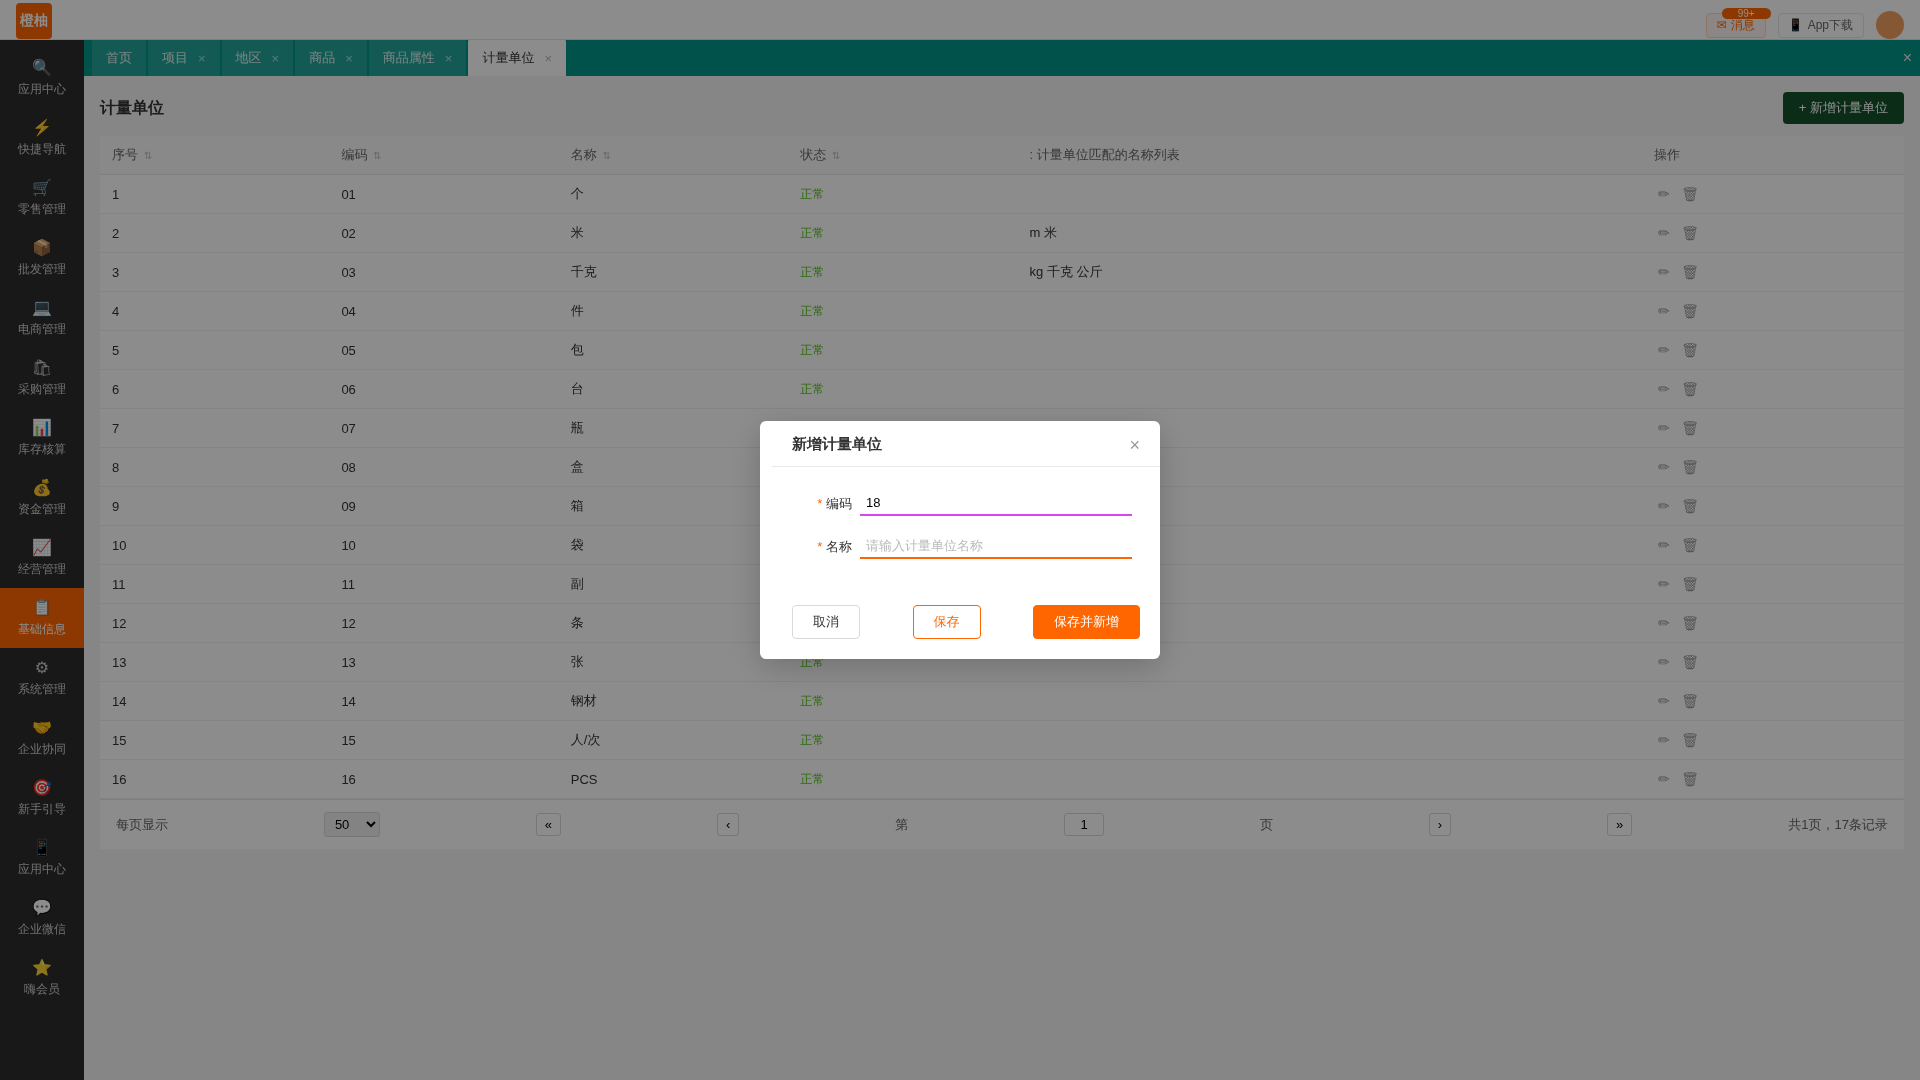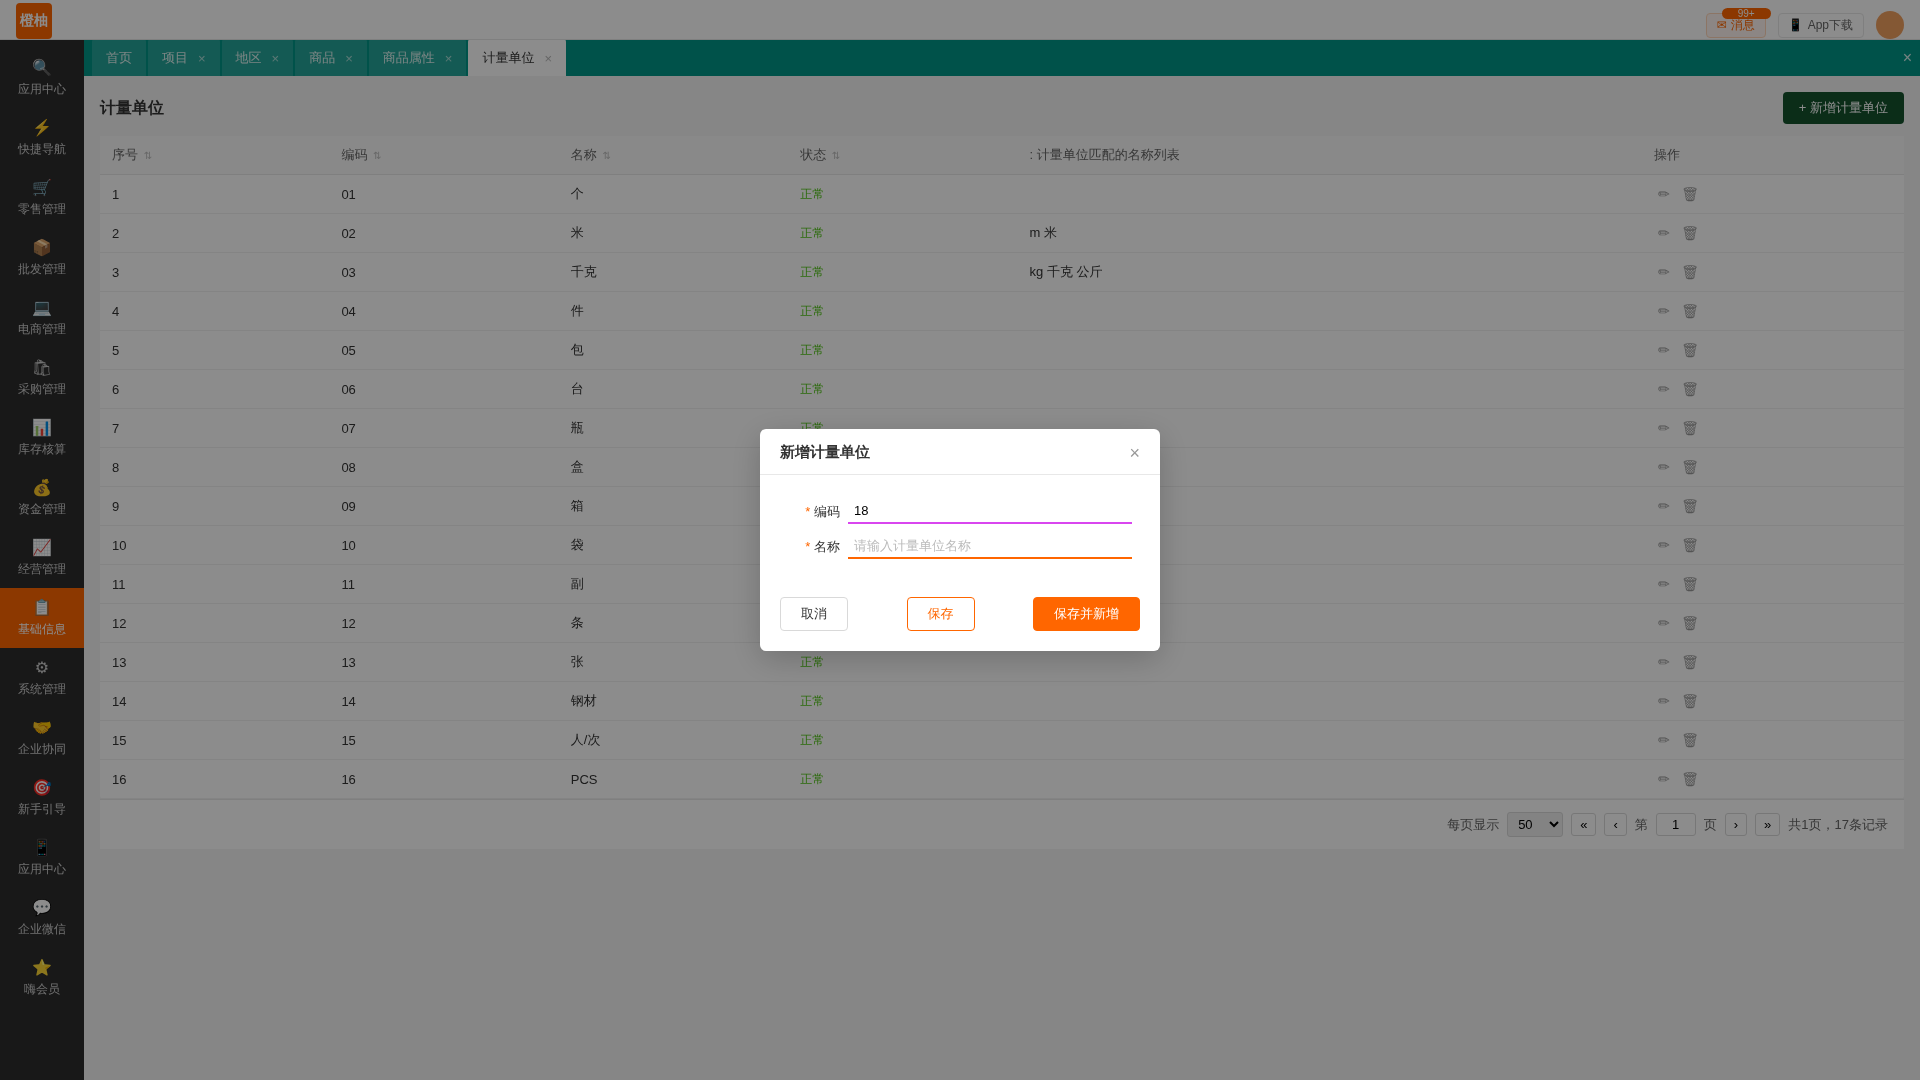--- a/index.html
+++ b/index.html
@@ -57,7 +57,7 @@
 
     
     .modal-overlay { position: fixed; top: 0; left: 0; width: 100%; height: 100%; background: rgba(0,0,0,0.45); z-index: 1000; display: flex; align-items: center; justify-content: center; }
-    .modal { background: #fff; border-radius: 6px; width: 400px; box-shadow: 0 8px 32px rgba(0,0,0,0.2); }
+    .modal { background: #fff; border-radius: 6px; width: 400px; box-shadow: 0 8px 32px rgba(0,0,0,0.2); padding-left: 12px; }
     .modal-header { display: flex; align-items: center; justify-content: space-between; padding: 14px 20px 12px; border-bottom: 1px solid #e8e8e8; }
     .modal-title { font-size: 15px; font-weight: bold; color: #333; }
     .modal-close { background: none; border: none; cursor: pointer; font-size: 18px; color: #999; line-height: 1; }

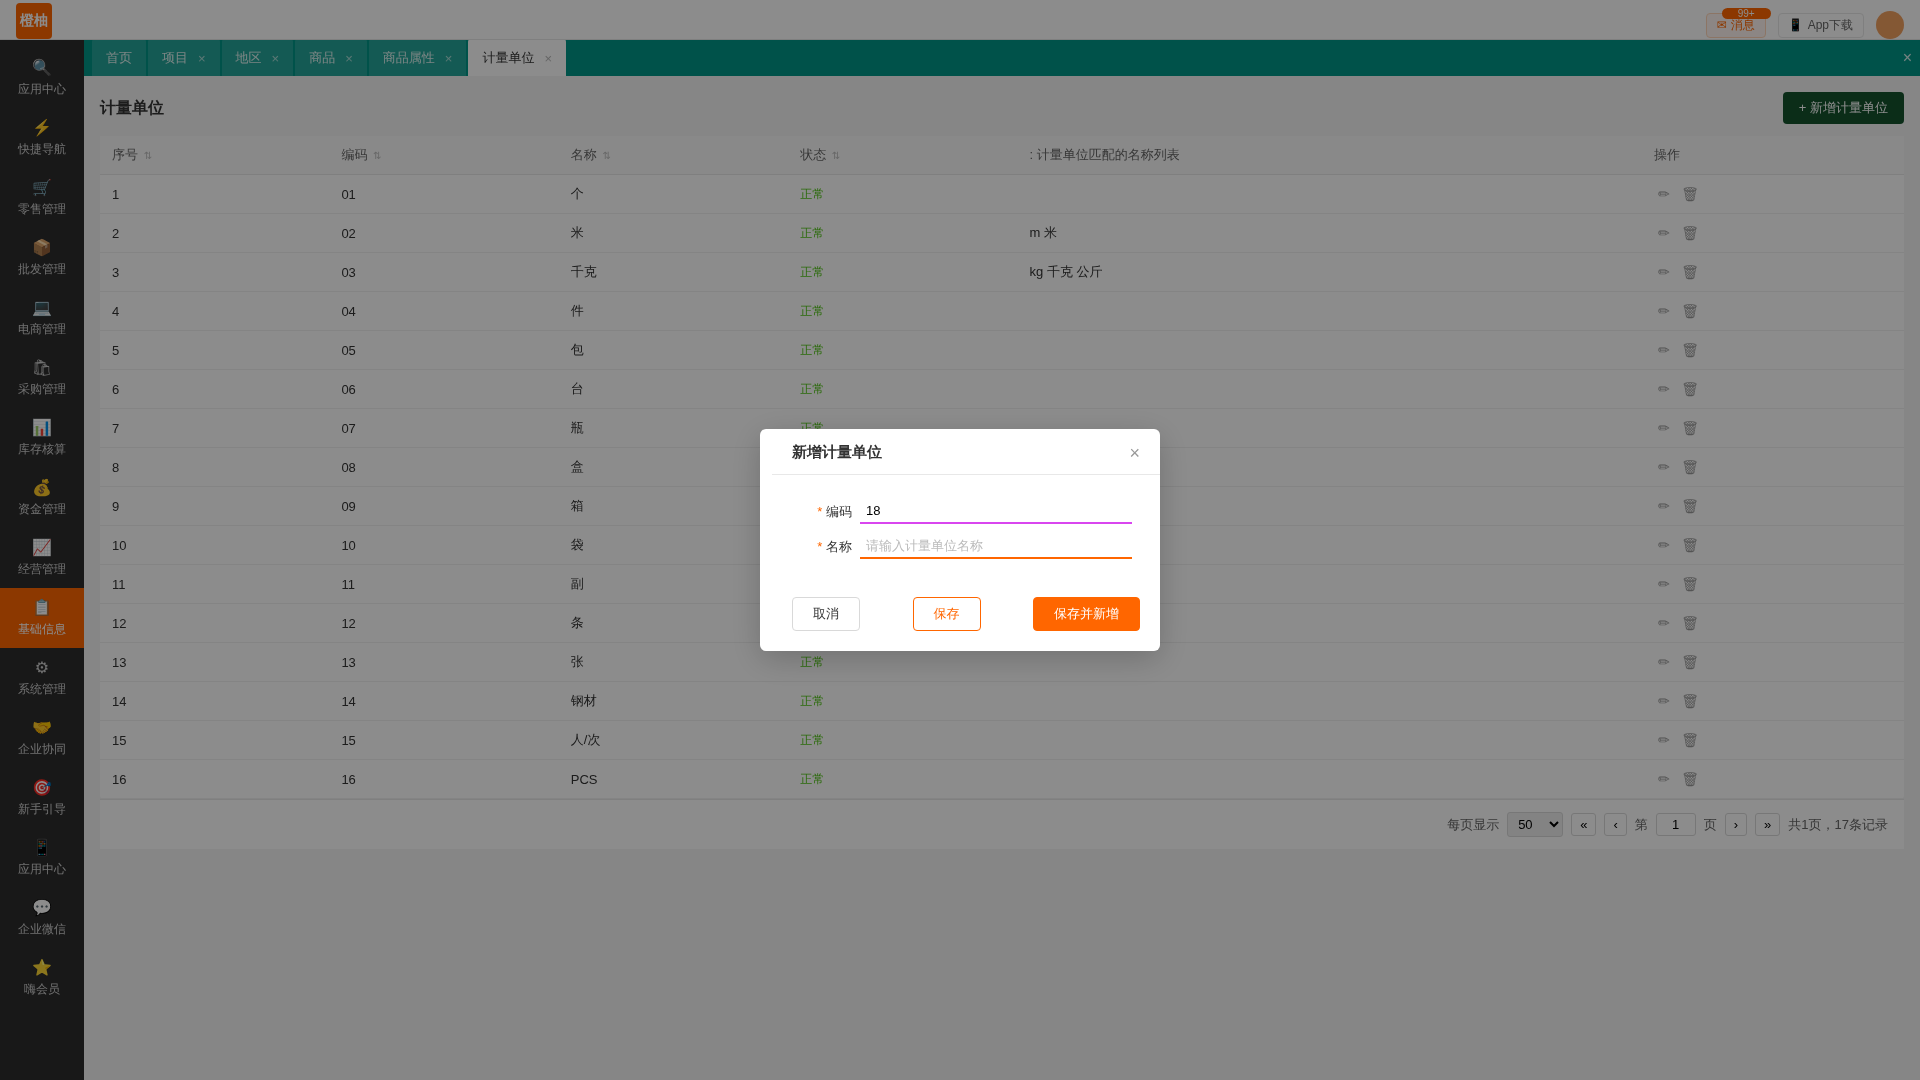--- a/index.html
+++ b/index.html
@@ -62,7 +62,7 @@
     .modal-title { font-size: 15px; font-weight: bold; color: #333; }
     .modal-close { background: none; border: none; cursor: pointer; font-size: 18px; color: #999; line-height: 1; }
     .modal-body { padding: 24px 28px 16px; }
-    .form-row { display: flex; align-items: center; margin-bottom: 10px; justify-content: flex-end; }
+    .form-row { display: flex; align-items: center; margin-bottom: 18px; justify-content: flex-end; }
     .form-label { width: 60px; text-align: right; font-size: 13px; color: #333; padding-right: 8px; flex-shrink: 0; }
     .form-input { flex: 1; border: none; border-bottom: 2px solid #d946ef; padding: 4px 6px; font-size: 13px; outline: none; }
     .form-input.focused { border-bottom-color: #f60; }

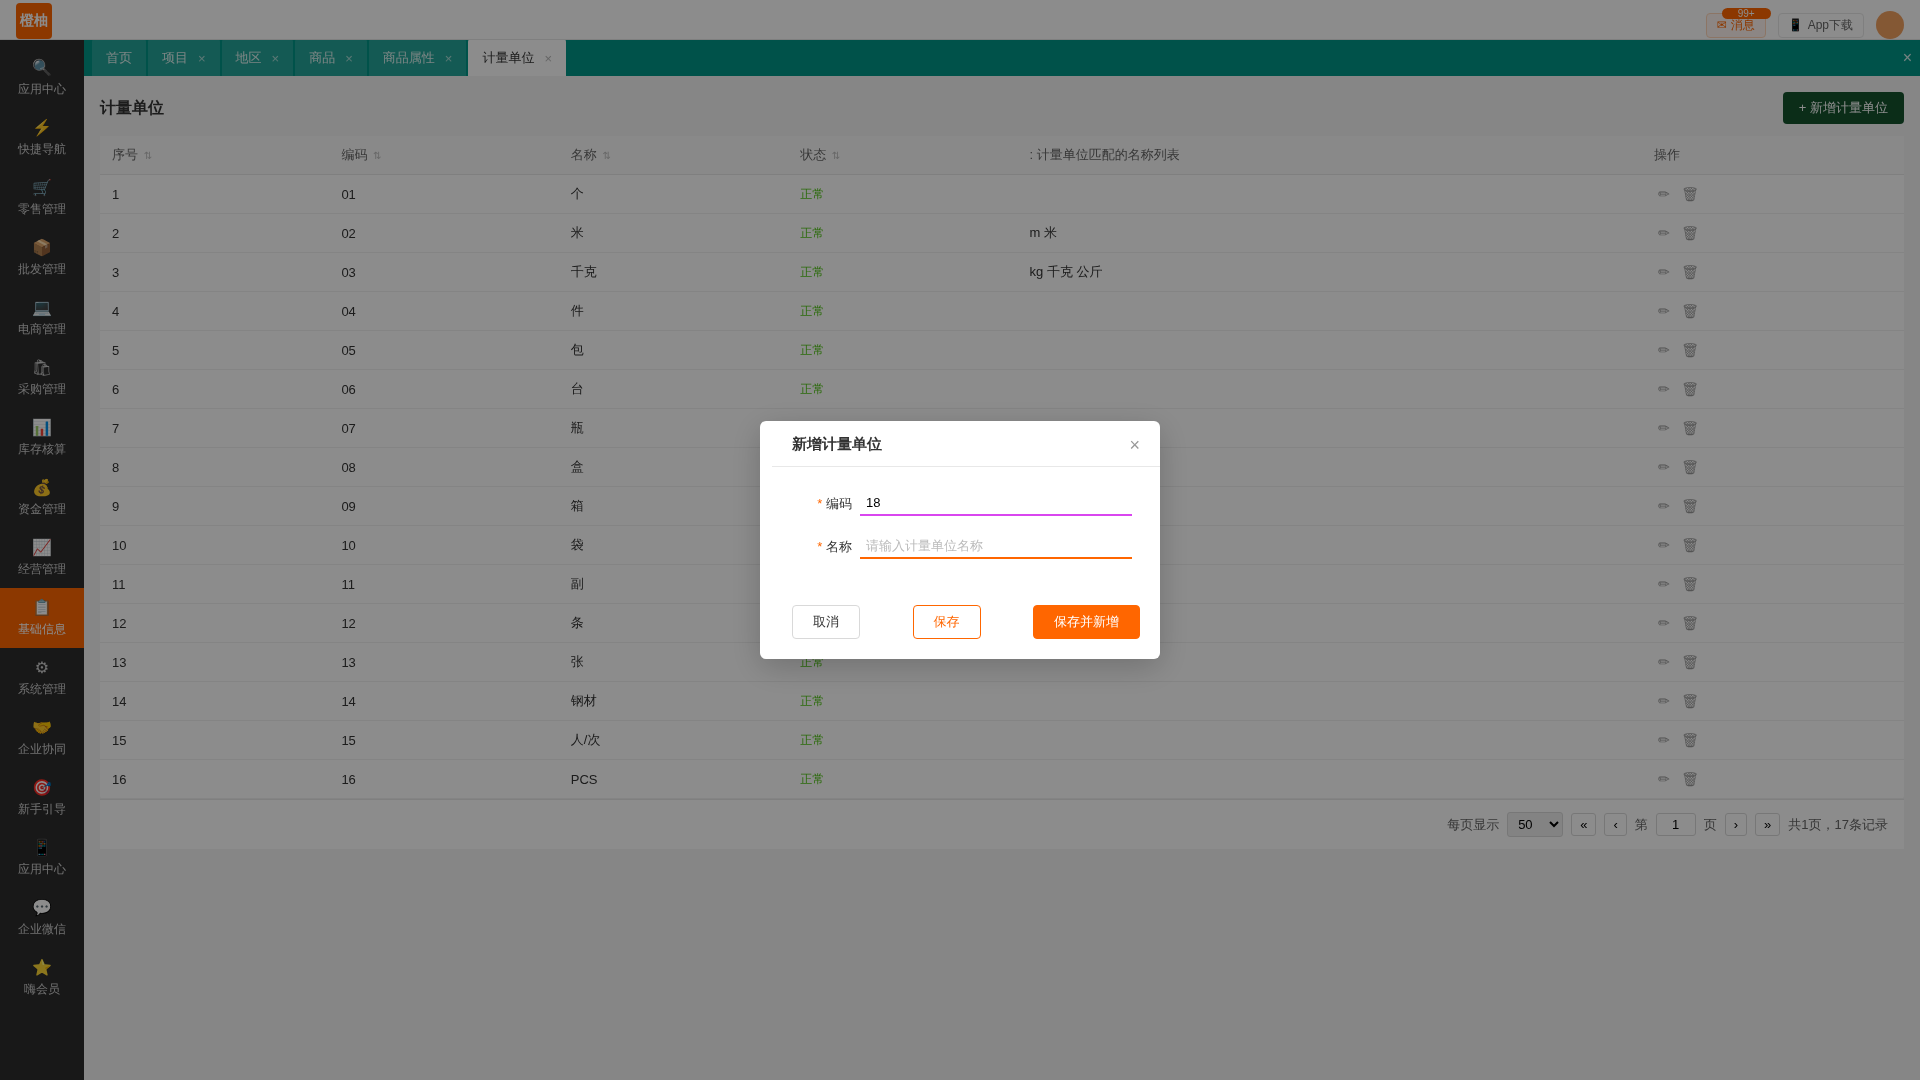--- a/index.html
+++ b/index.html
@@ -50,7 +50,7 @@
     .action-btn { background: none; border: none; cursor: pointer; color: #999; font-size: 14px; padding: 2px 4px; }
 
     
-    .pagination { display: flex; align-items: center; justify-content: flex-end; padding: 12px 16px; background: #fff; border-top: 1px solid #e8e8e8; gap: 8px; font-size: 13px; color: #666; }
+    .pagination { display: flex; align-items: center; justify-content: space-between; padding: 12px 16px; background: #fff; border-top: 1px solid #e8e8e8; gap: 8px; font-size: 13px; color: #666; }
     .page-btn { border: 1px solid #d9d9d9; background: #fff; border-radius: 3px; padding: 3px 8px; cursor: pointer; font-size: 13px; }
     .page-input { border: 1px solid #d9d9d9; border-radius: 3px; width: 40px; text-align: center; padding: 3px 4px; font-size: 13px; }
     .page-select { border: 1px solid #d9d9d9; border-radius: 3px; padding: 3px 6px; font-size: 13px; cursor: pointer; }

